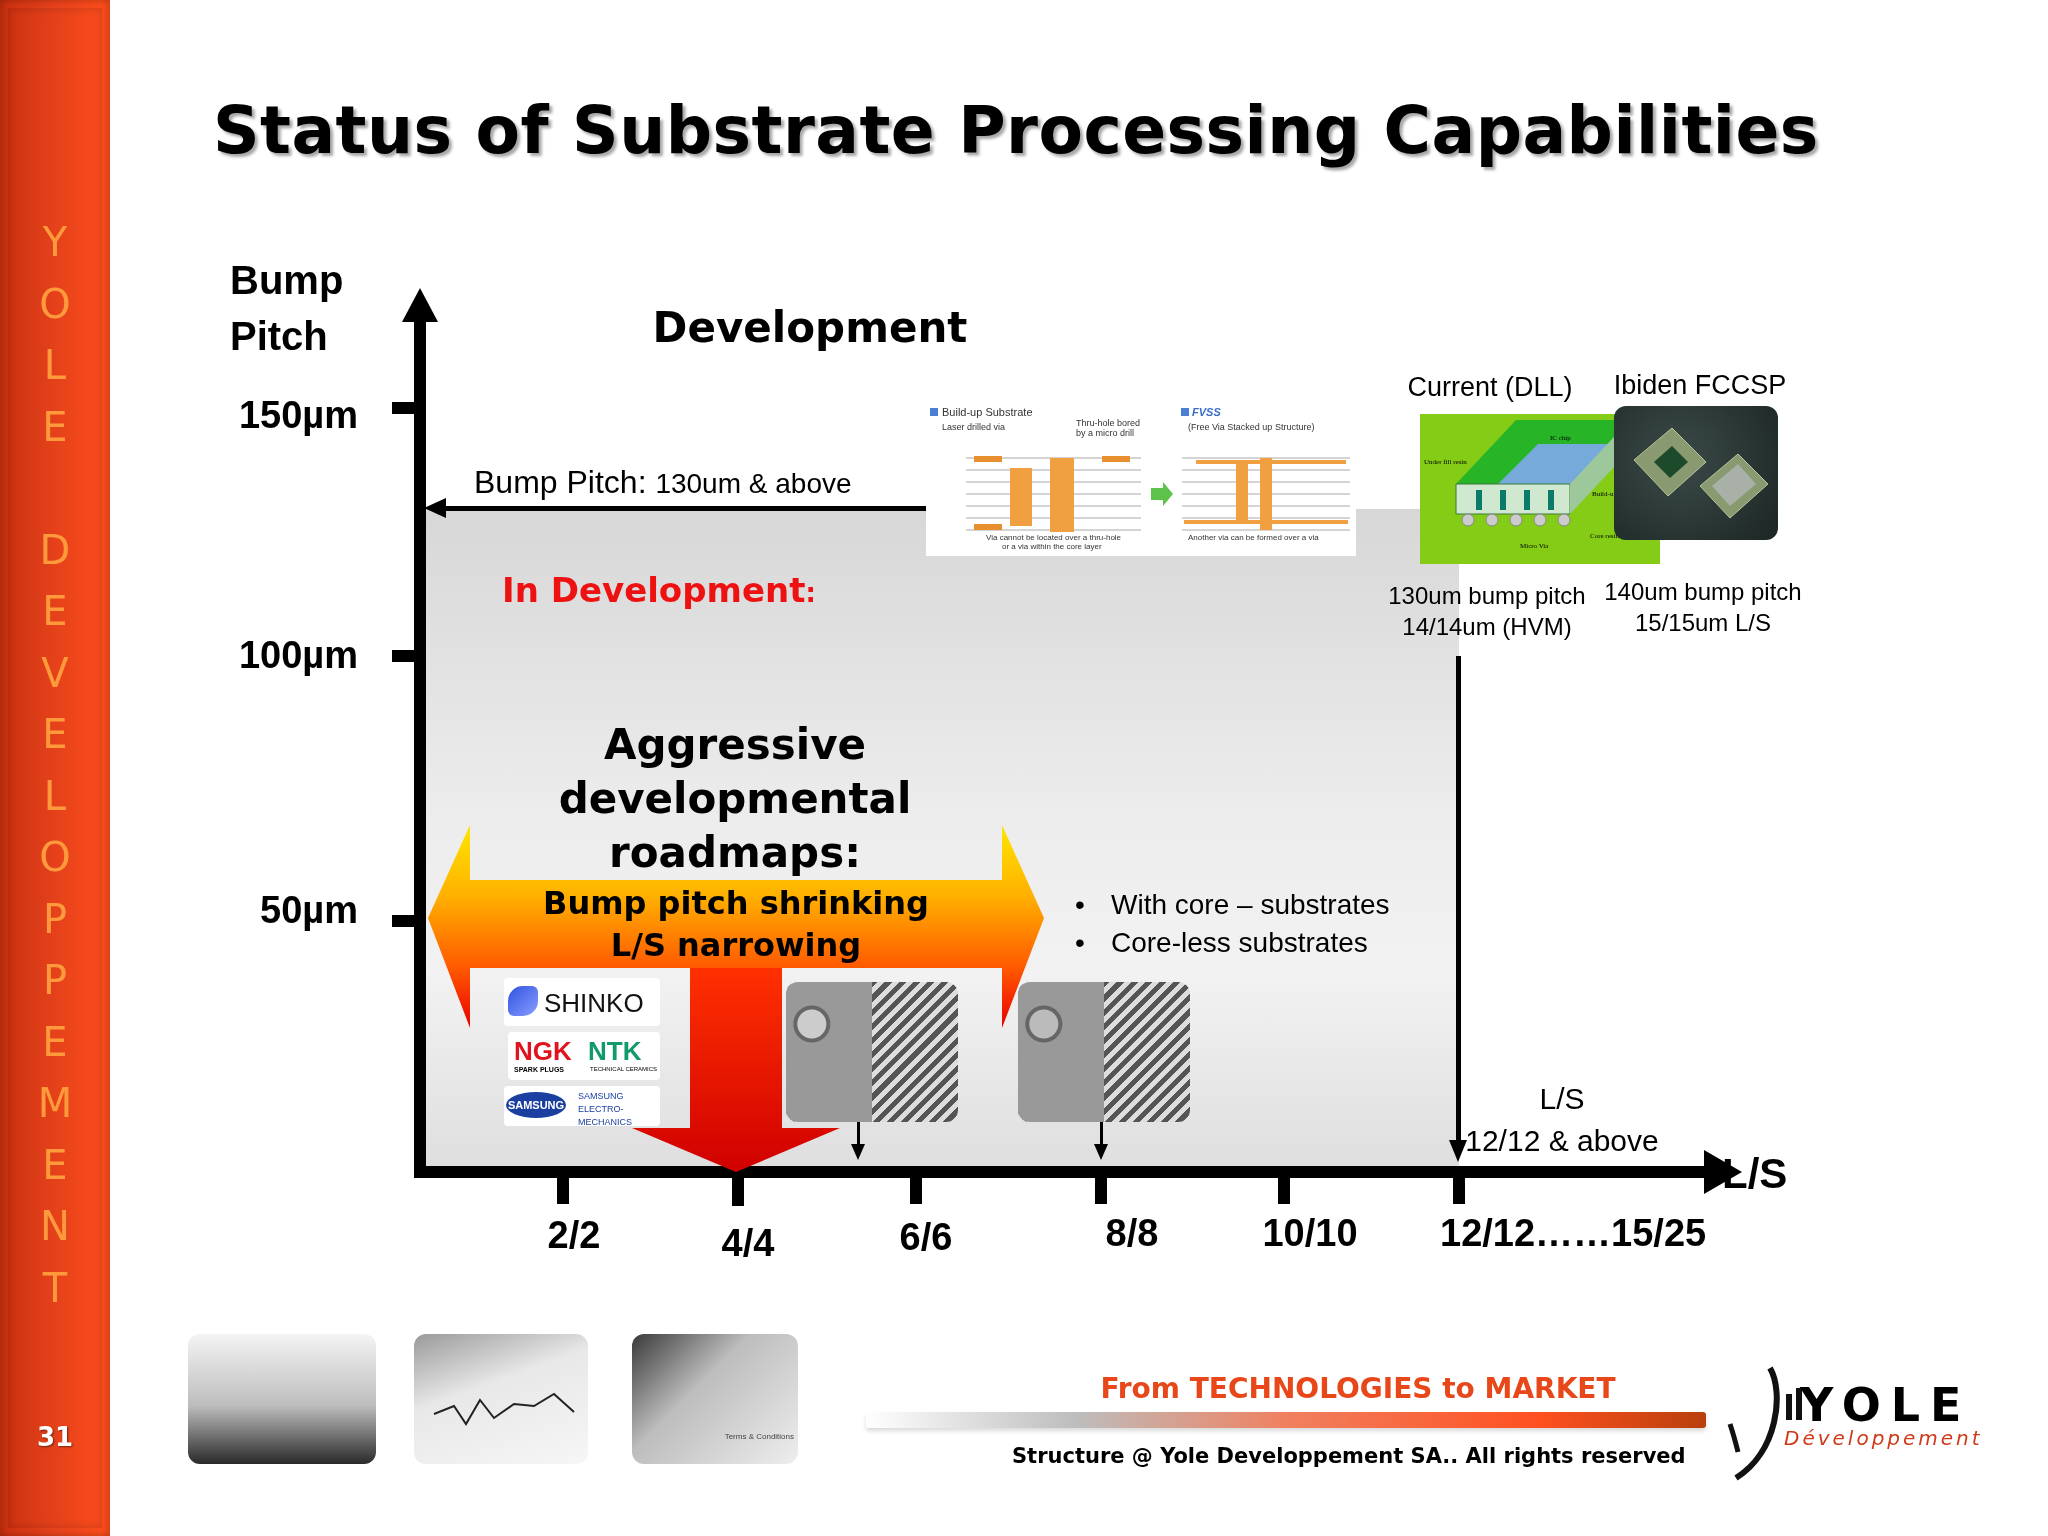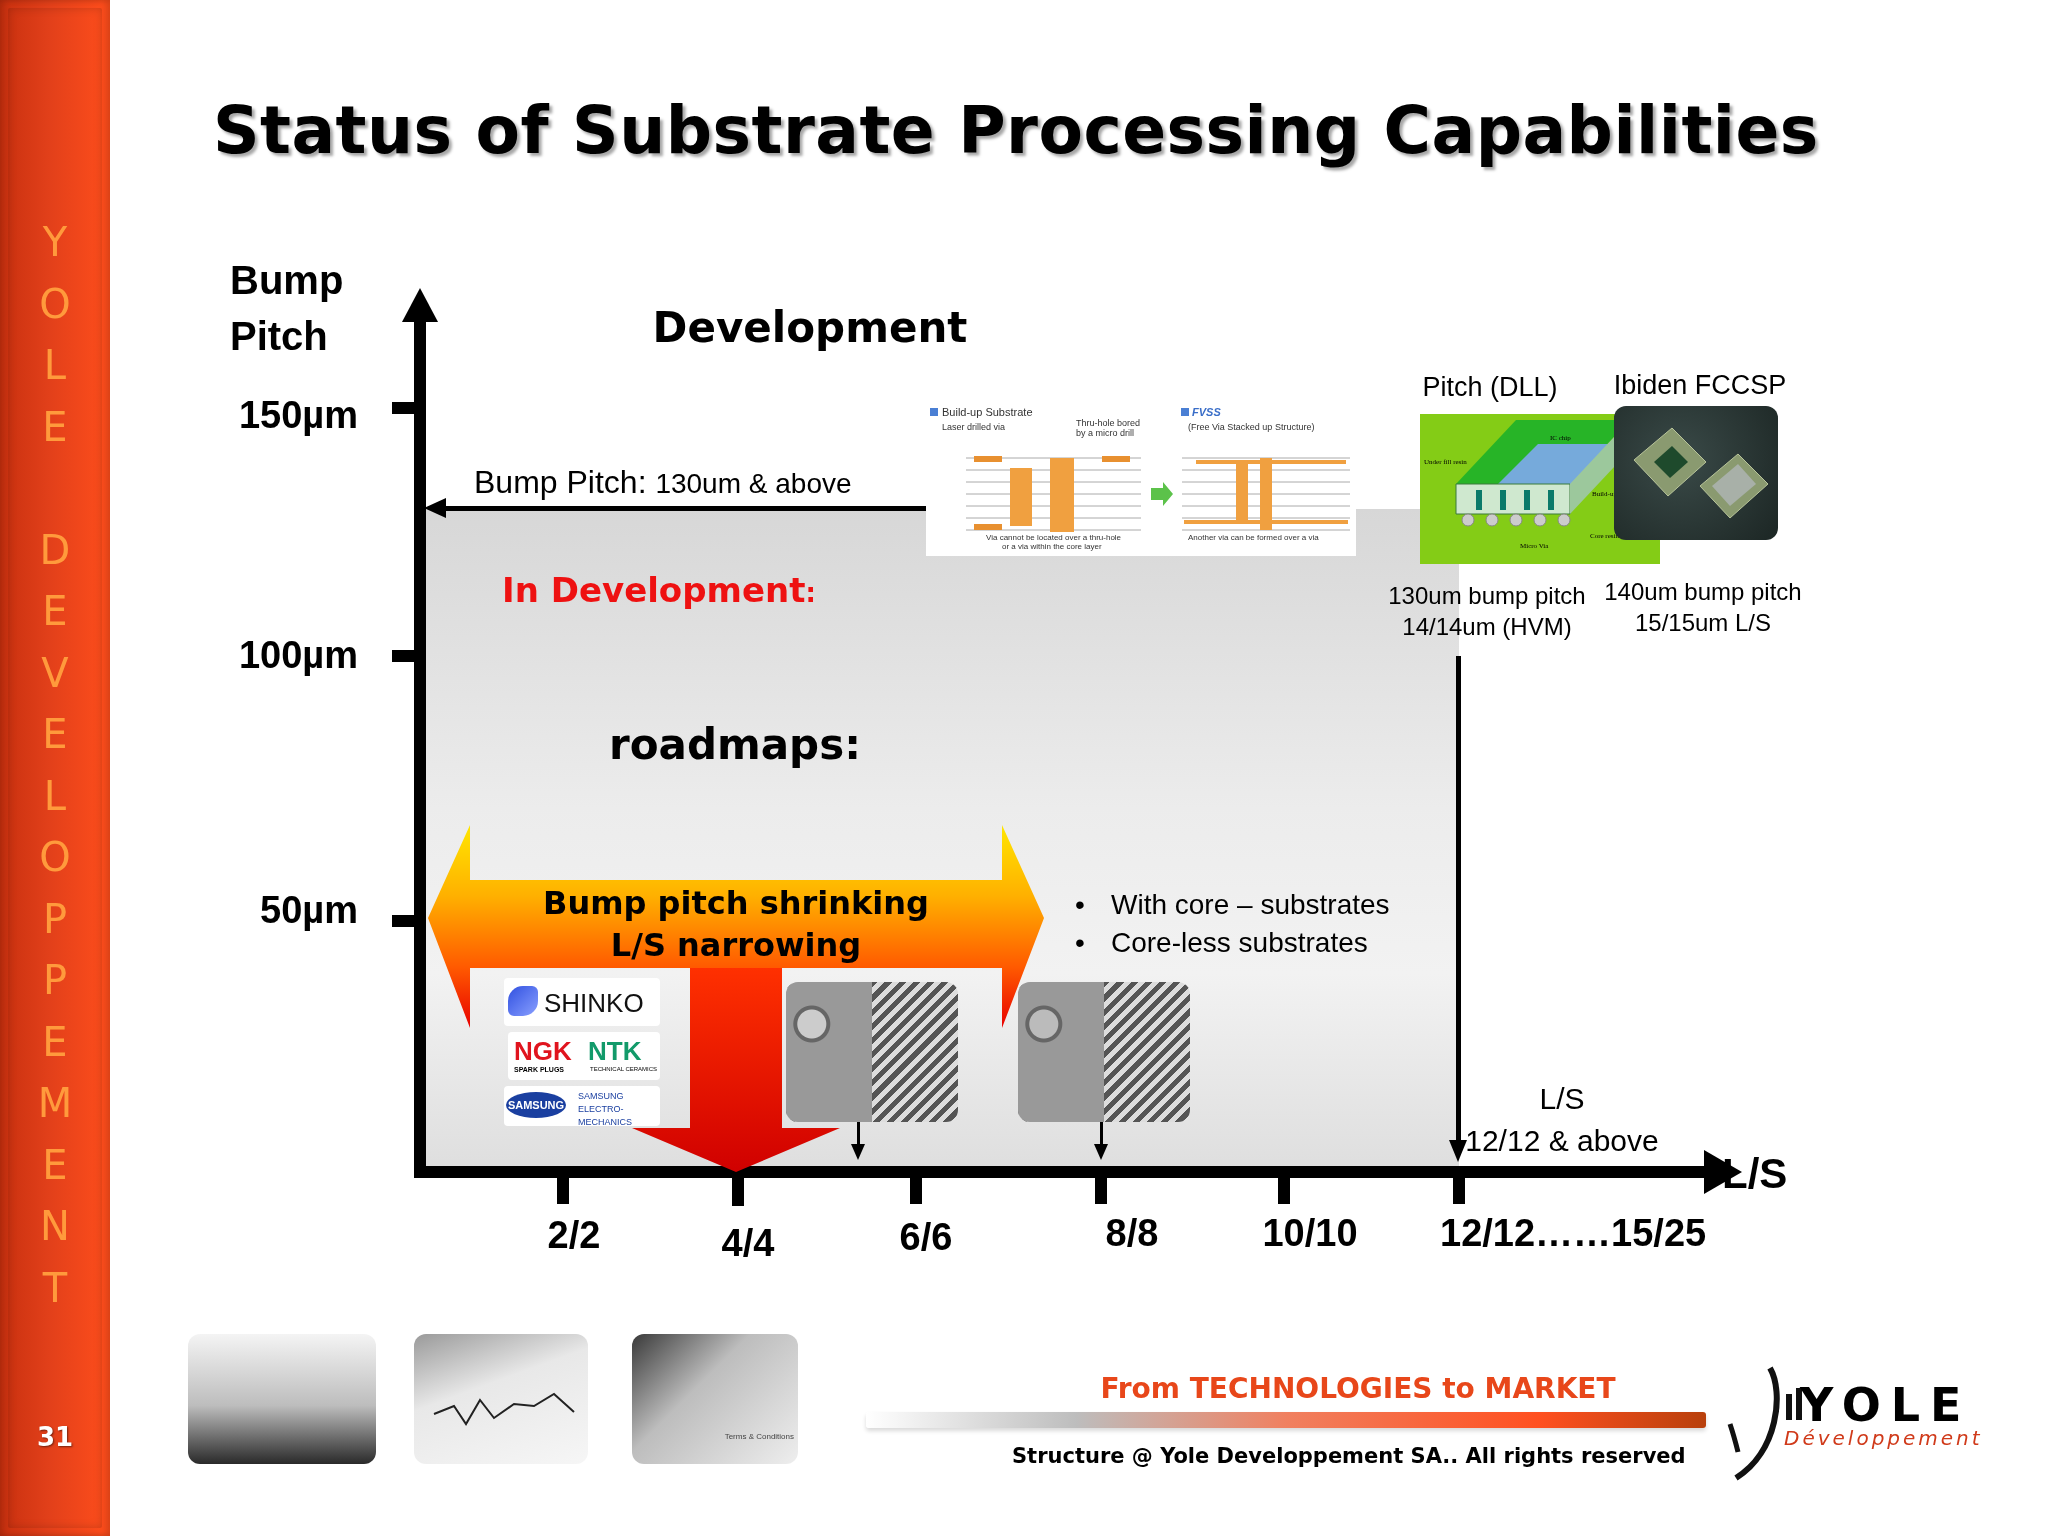--- a/index.html
+++ b/index.html
@@ -194,7 +194,7 @@
   </svg>
 </div>
 
-<div class="abs company-label" style="left:1380px;top:372px;width:220px;">Pitch (DLL)</div>
+<div class="abs company-label" style="left:1380px;top:372px;width:220px;">Current (DLL)</div>
 <div class="abs" style="left:1420px;top:414px;width:240px;height:150px;background:#84cc16;">
   <svg width="240" height="150">
     <polygon points="36,70 96,6 210,6 150,70" fill="#27b427"></polygon>

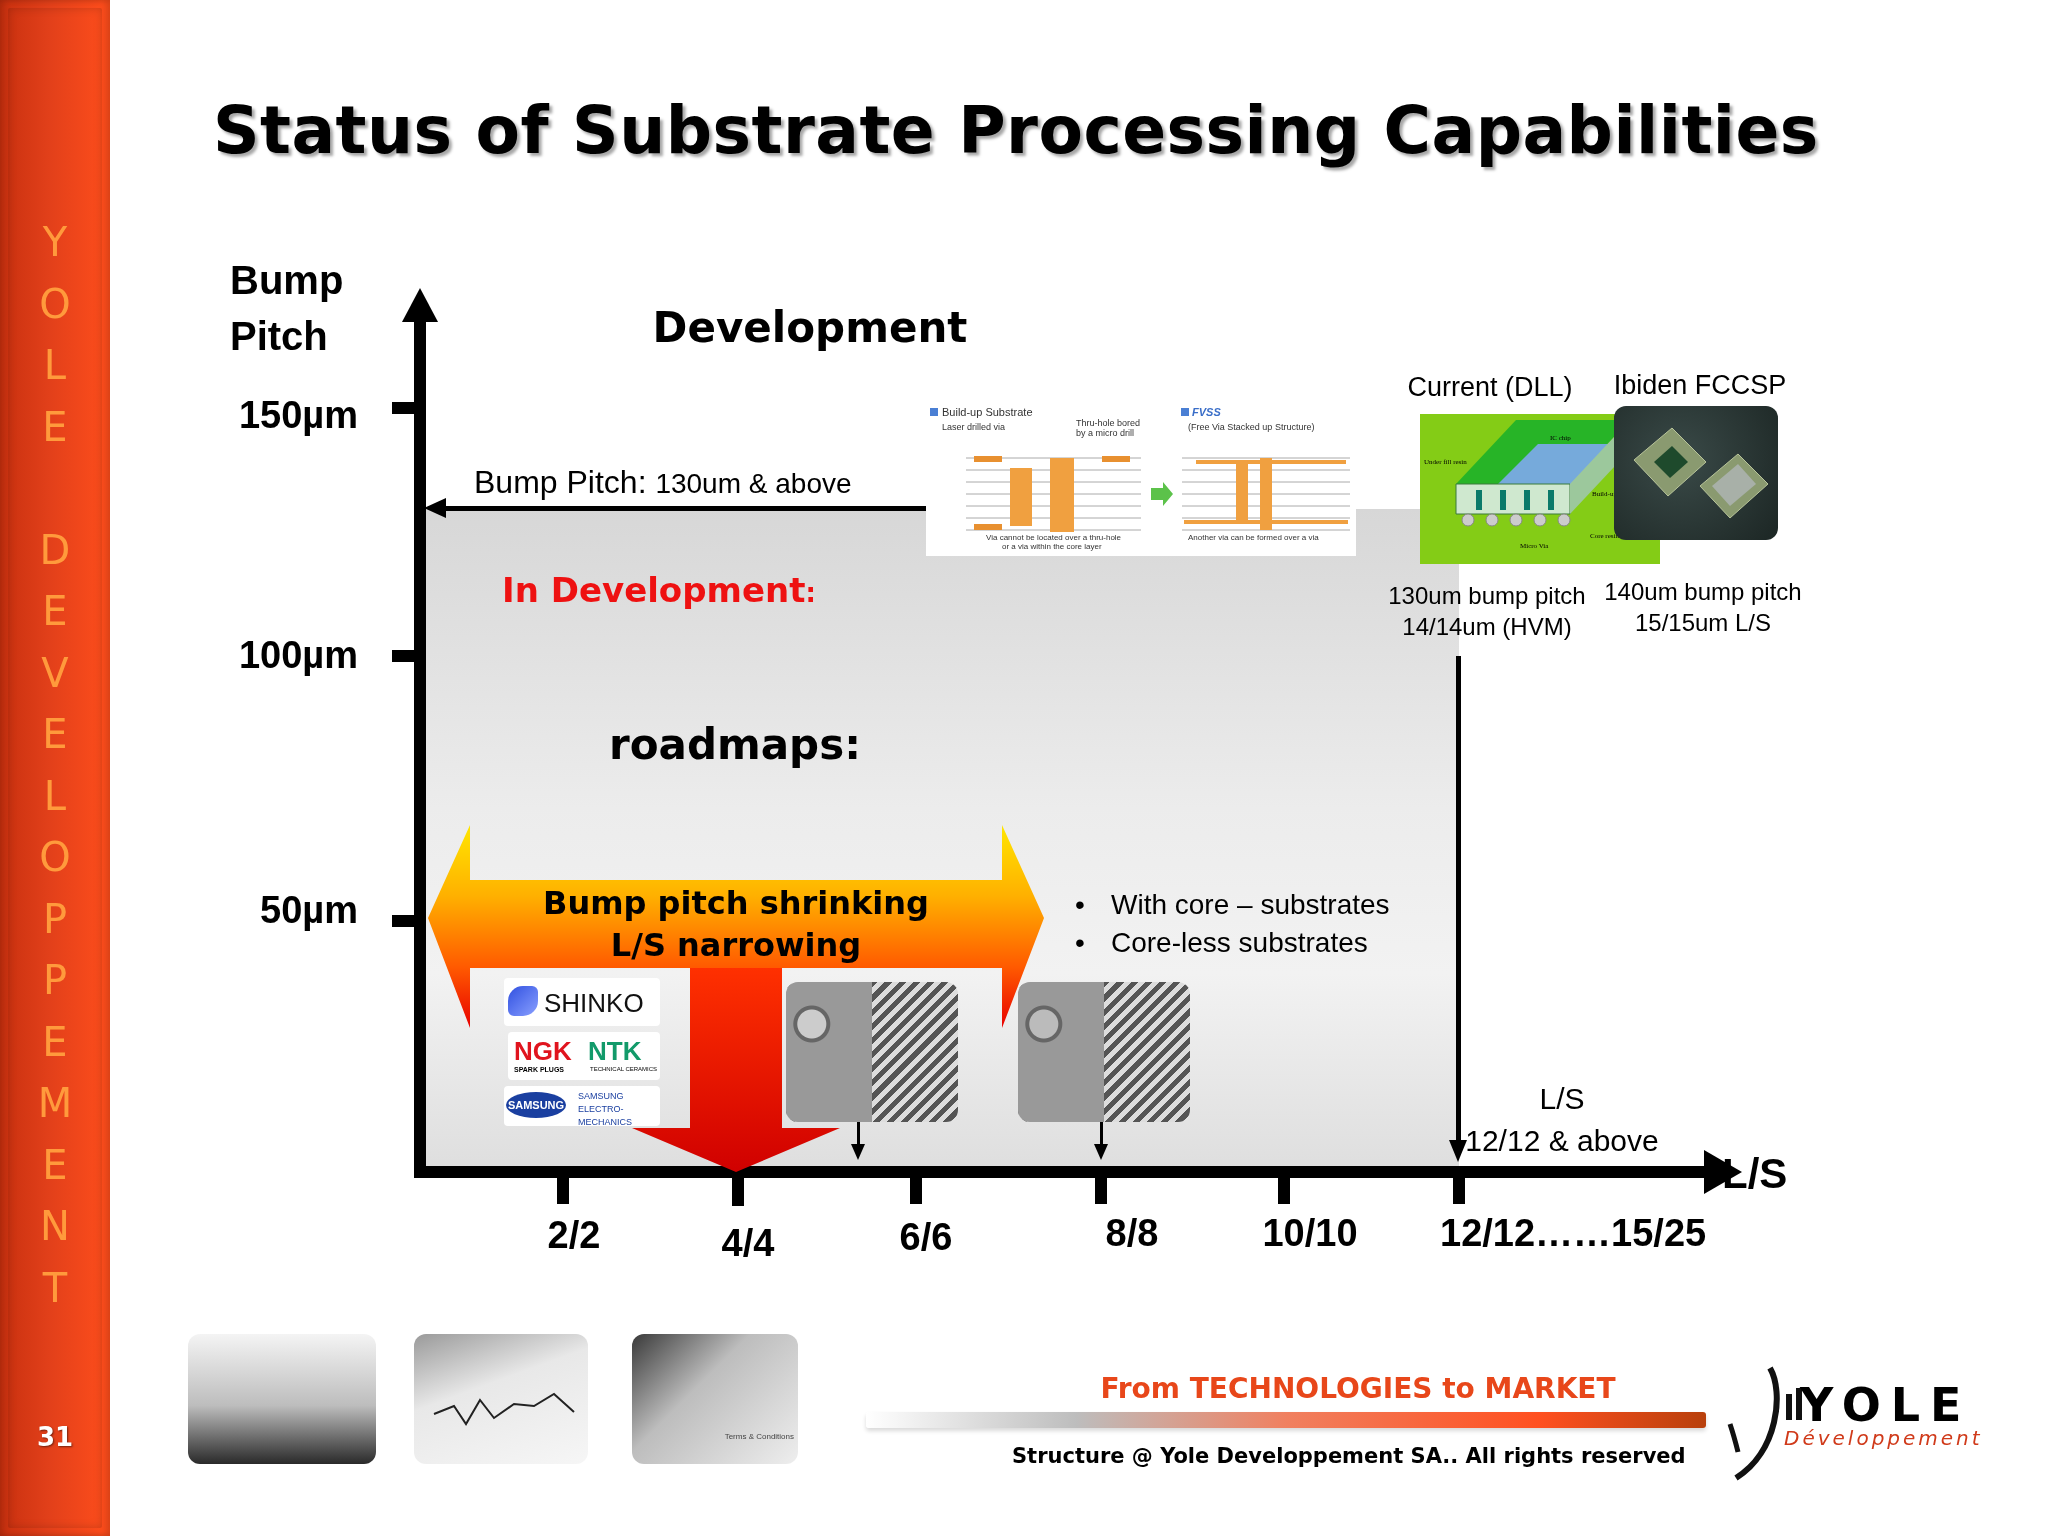--- a/index.html
+++ b/index.html
@@ -244,6 +244,7 @@
   <span>In Development</span><span style="font-size:26px;">:</span>
 </div>
 <div class="abs agg">
+  <div>Aggressive developmental</div>
   <div>roadmaps:</div>
 </div>
 

